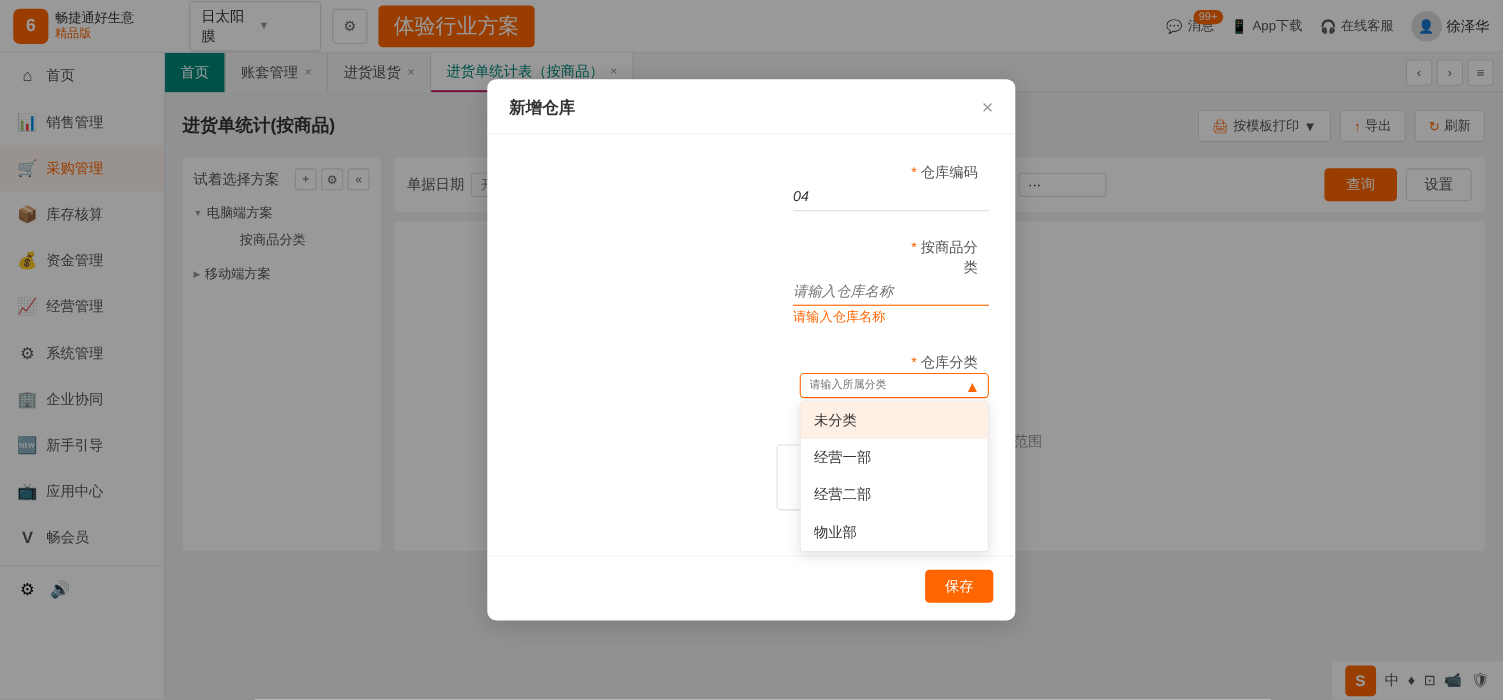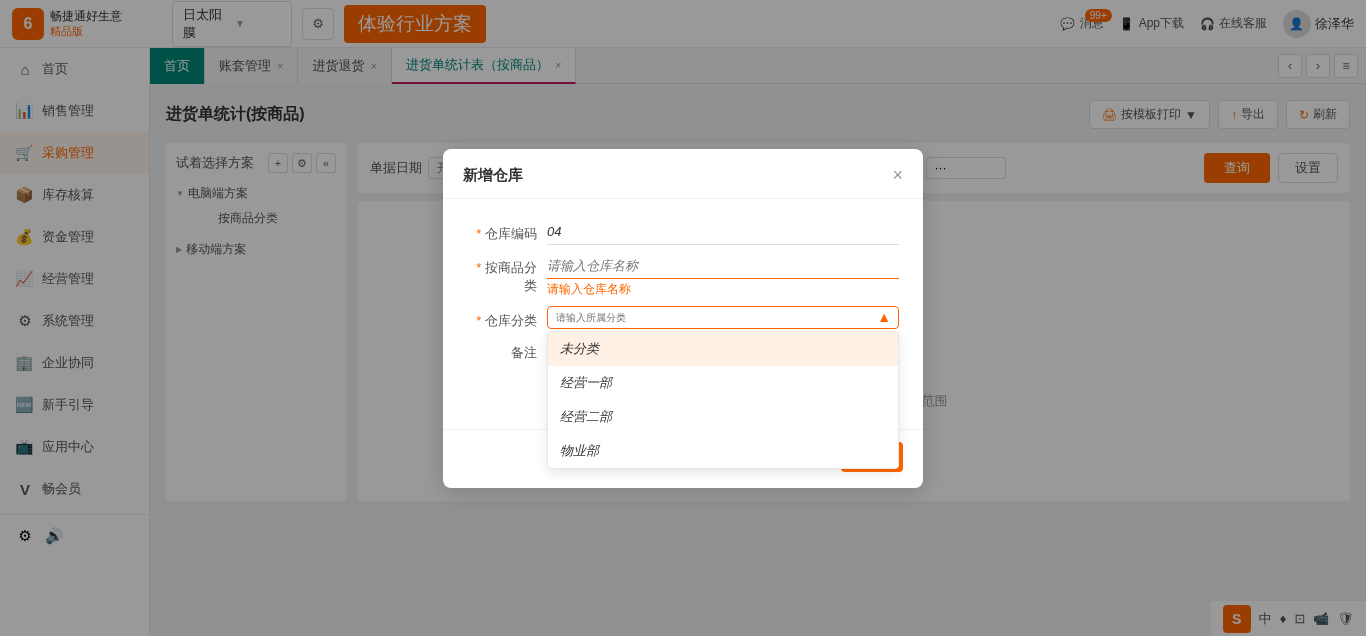--- a/index.html
+++ b/index.html
@@ -72,7 +72,7 @@
     .dialog-title { font-size: 15px; font-weight: bold; color: #333; }
     .dialog-close { cursor: pointer; color: #999; font-size: 18px; }
     .dialog-body { padding: 20px 24px; }
-    .form-row { margin-bottom: 8px; display: flex; align-items: flex-start; }
+    .form-row { margin-bottom: 18px; display: flex; align-items: flex-end; flex-direction: column; }
     .form-label { width: 80px; text-align: right; padding-right: 10px; padding-top: 6px; font-size: 13px; color: #555; flex-shrink: 0; }
     .form-control-wrap { flex: 1; position: relative; }
     .form-input { width: 100%; border: none; border-bottom: 1px solid #ddd; padding: 5px 0; font-size: 13px; color: #333; outline: none; font-style: italic; }

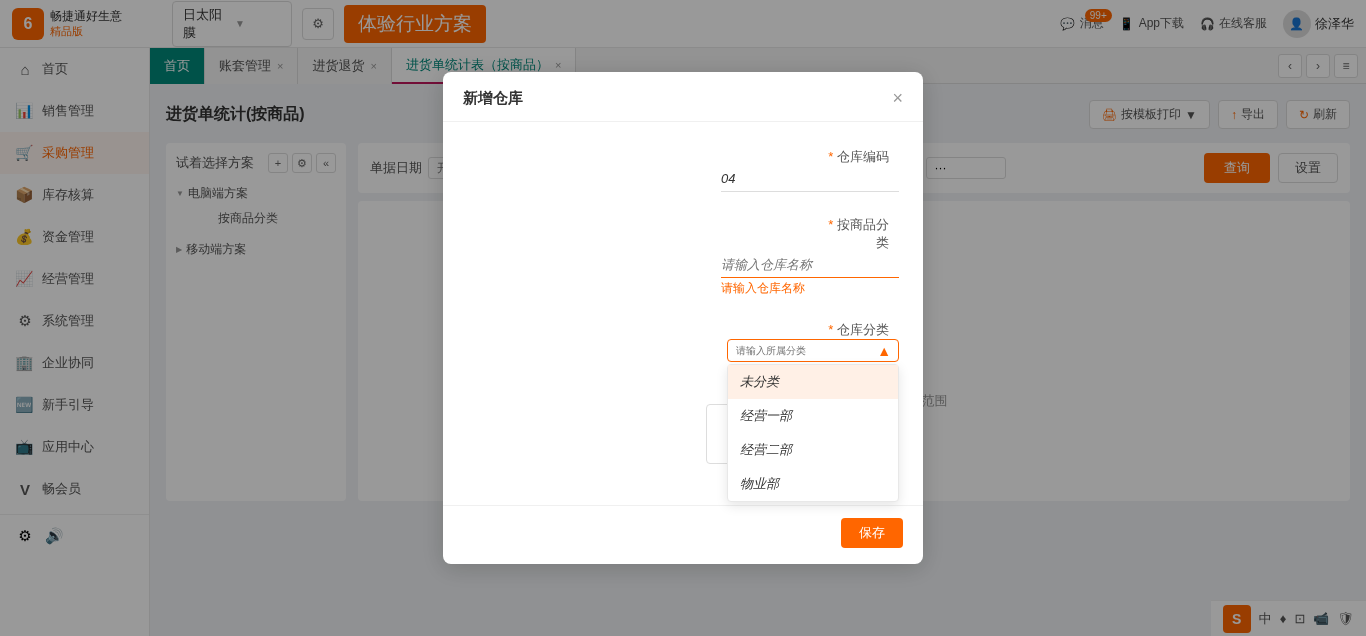--- a/index.html
+++ b/index.html
@@ -81,7 +81,7 @@
     .form-select-wrap { position: relative; }
     .form-select-input { width: 100%; border: 1px solid #f60; border-radius: 4px; padding: 5px 30px 5px 8px; font-size: 10px; color: #333; outline: none; }
     .select-arrow { position: absolute; right: 8px; top: 50%; transform: translateY(-50%); color: #f60; font-size: 14px; cursor: pointer; }
-    .dropdown-list { position: absolute; top: calc(100% + 2px); left: 0; width: 100%; background: #fff; border: 1px solid #e8e8e8; border-radius: 4px; box-shadow: 0 4px 12px rgba(0,0,0,0.1); z-index: 200; font-style: italic; }
+    .dropdown-list { position: absolute; top: calc(100% + 2px); left: 0; width: 100%; background: #fff; border: 1px solid #e8e8e8; border-radius: 4px; box-shadow: 0 4px 12px rgba(0,0,0,0.1); z-index: 200; }
     .dropdown-item { padding: 8px 12px; font-size: 13px; color: #333; cursor: pointer; }
     .dropdown-item.selected { background: #fff0e6; }
     .form-textarea { width: 100%; border: 1px solid #ddd; border-radius: 4px; padding: 6px 8px; font-size: 13px; color: #333; resize: none; outline: none; height: 60px; }

